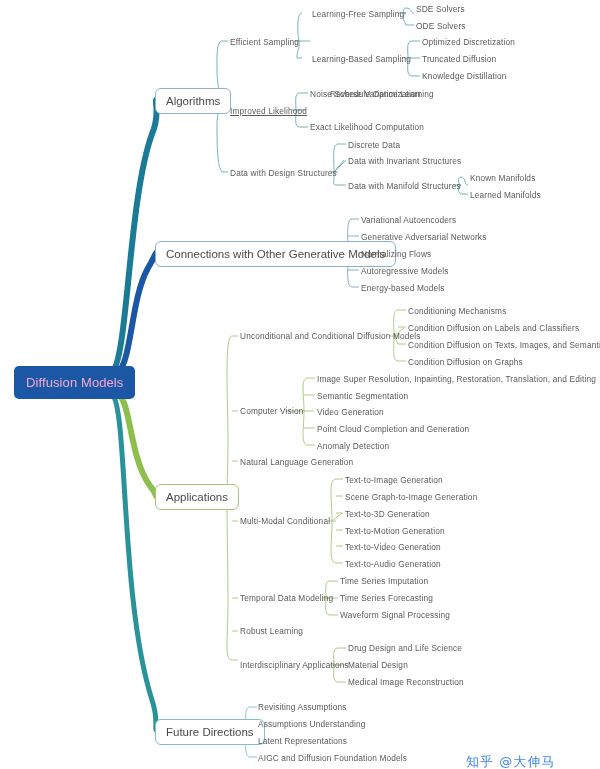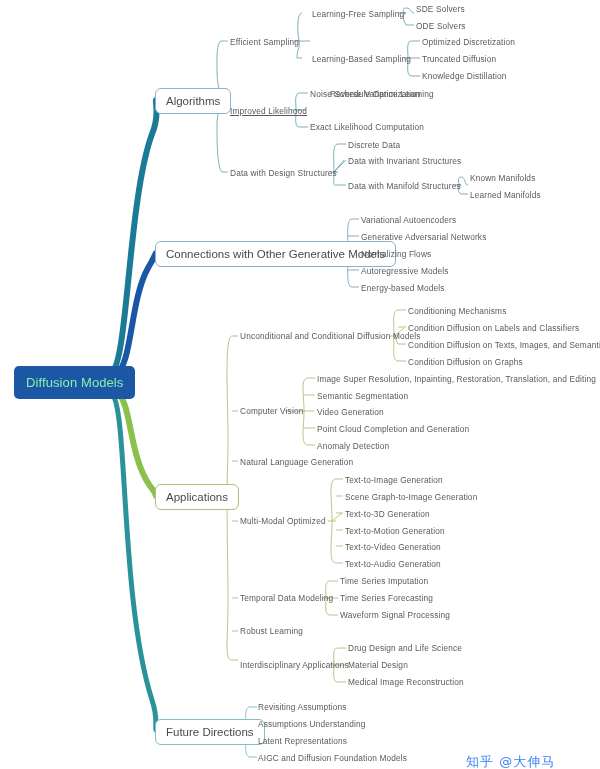--- a/index.html
+++ b/index.html
@@ -16,7 +16,7 @@
 
   
   .root{
-    background:#1b57a5;color:#86efac;
+    background:#1b57a5;color:#f9a8d4;
     border-radius:5px;
     font-size:13px;
     padding:9px 12px;

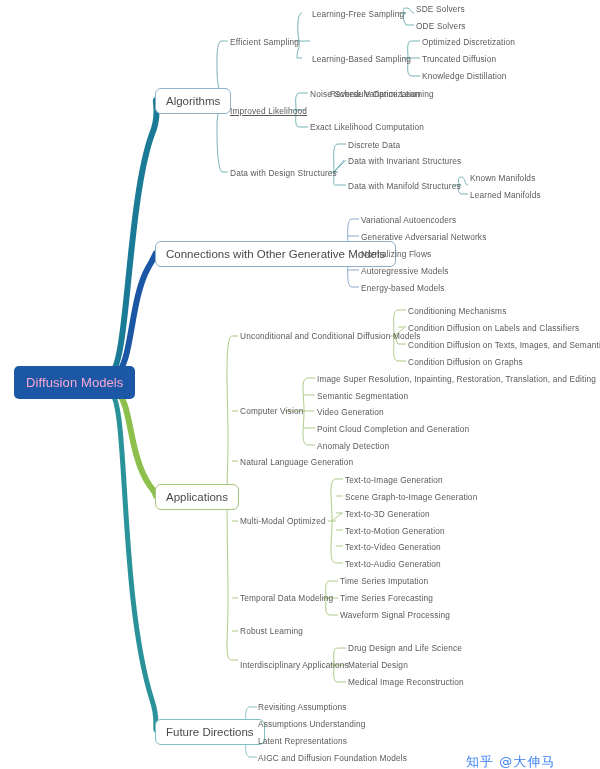--- a/index.html
+++ b/index.html
@@ -209,7 +209,7 @@
 
   <div class="node t mid" style="left:240px;top:458px;">Natural Language Generation</div>
 
-  <div class="node t mid" style="left:240px;top:517px;">Multi-Modal Optimized</div>
+  <div class="node t mid" style="left:240px;top:517px;">Multi-Modal Conditional</div>
 
   <div class="node t mid" style="left:240px;top:594px;">Temporal Data Modeling</div>
 

